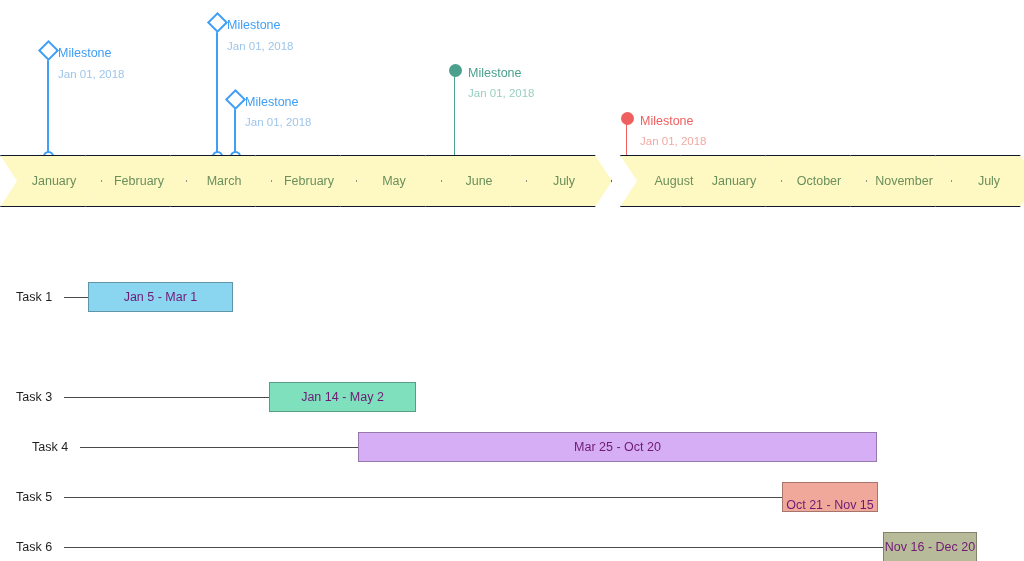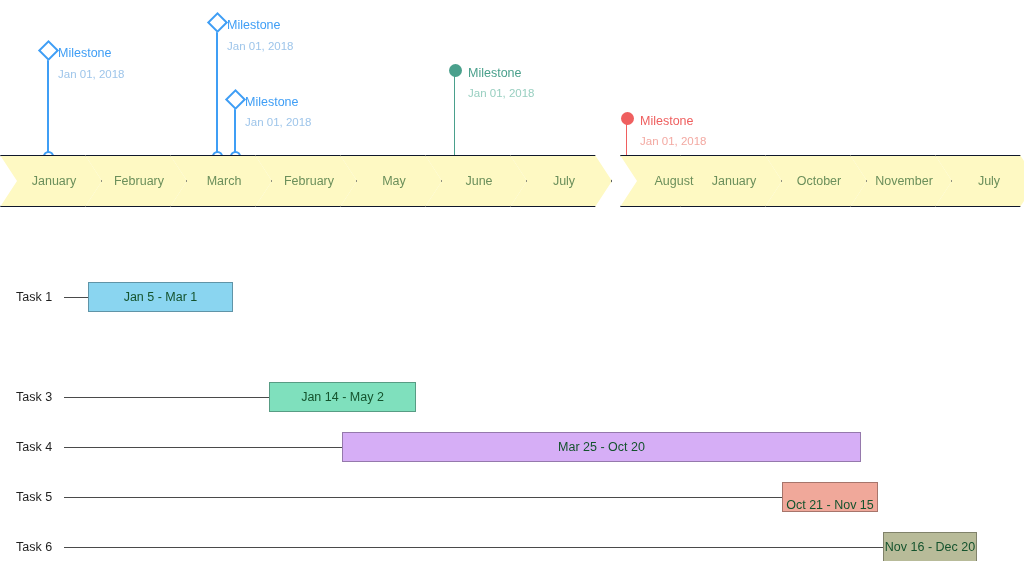--- a/index.html
+++ b/index.html
@@ -147,7 +147,7 @@
   }
   .task-bar-label {
     font-size: 12.5px;
-    color: #14532d;
+    color: #701a75;
     white-space: nowrap;
     line-height: 1;
   }

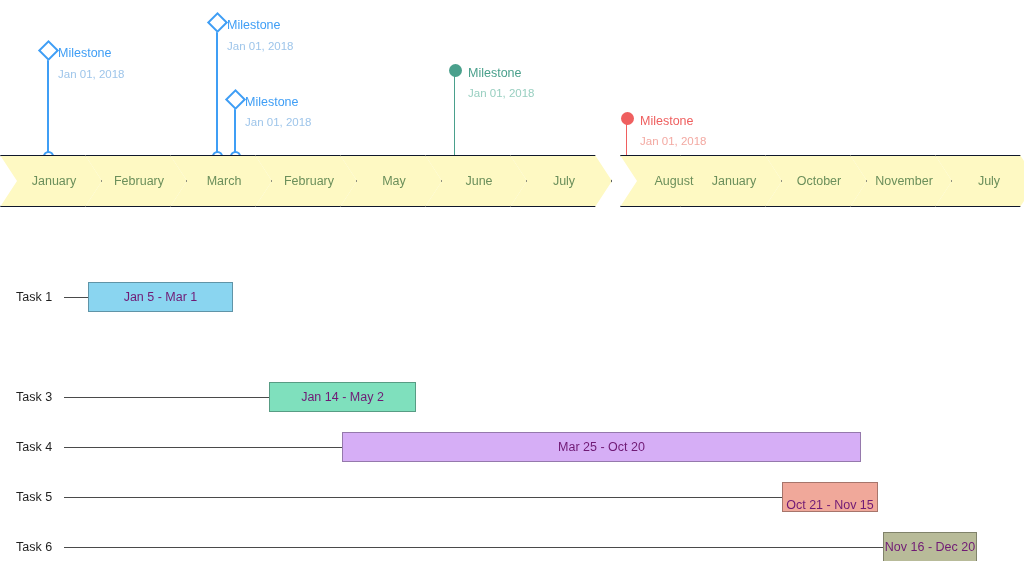--- a/index.html
+++ b/index.html
@@ -247,7 +247,7 @@
           <span class="task-bar-label">Jan 14 - May 2</span>
         </div>
       </div>
-      <div class="task-row" style="top: 152px;">
+      <div class="task-row" style="top: 152px; margin-left: 16px;">
         <div class="task-label">Task 4</div>
         <div class="task-connector" style="left: 64px; width: 278px;"></div>
         <div class="task-bar" style="left: 342px; width: 519px; background: rgb(214, 174, 246);">

